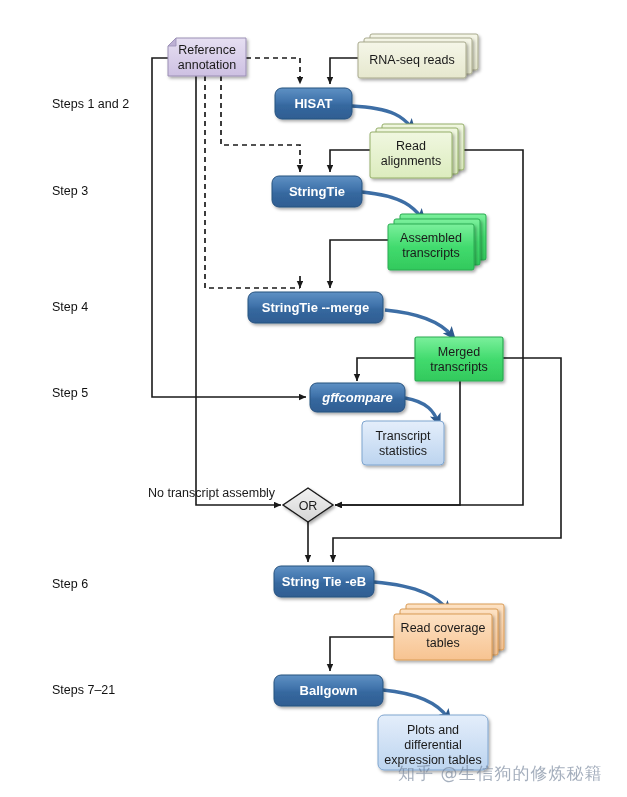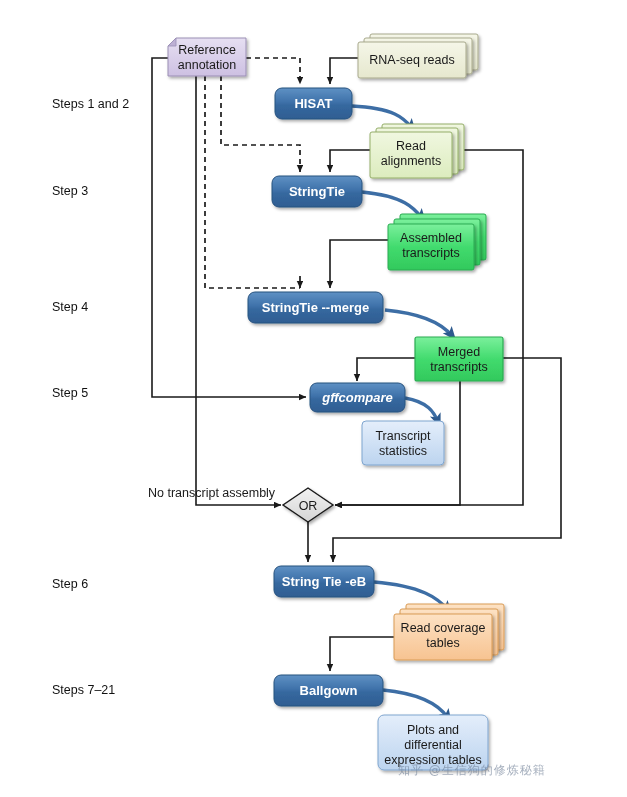--- a/index.html
+++ b/index.html
@@ -13,7 +13,7 @@
   .edge{stroke:#1a1a1a;stroke-width:1.6;fill:none;}
   .edge-d{stroke:#1a1a1a;stroke-width:1.7;fill:none;stroke-dasharray:5,4;}
   .curve{stroke:#3d6ea5;stroke-width:3.4;fill:none;}
-  .watermark{position:absolute;left:398px;top:762px;font-size:12px;
+  .watermark{position:absolute;left:398px;top:762px;font-size:17px;
      color:#6f7f96;opacity:.62;font-family:"DejaVu Sans",sans-serif;
      letter-spacing:1px;white-space:nowrap;}
 </style>

